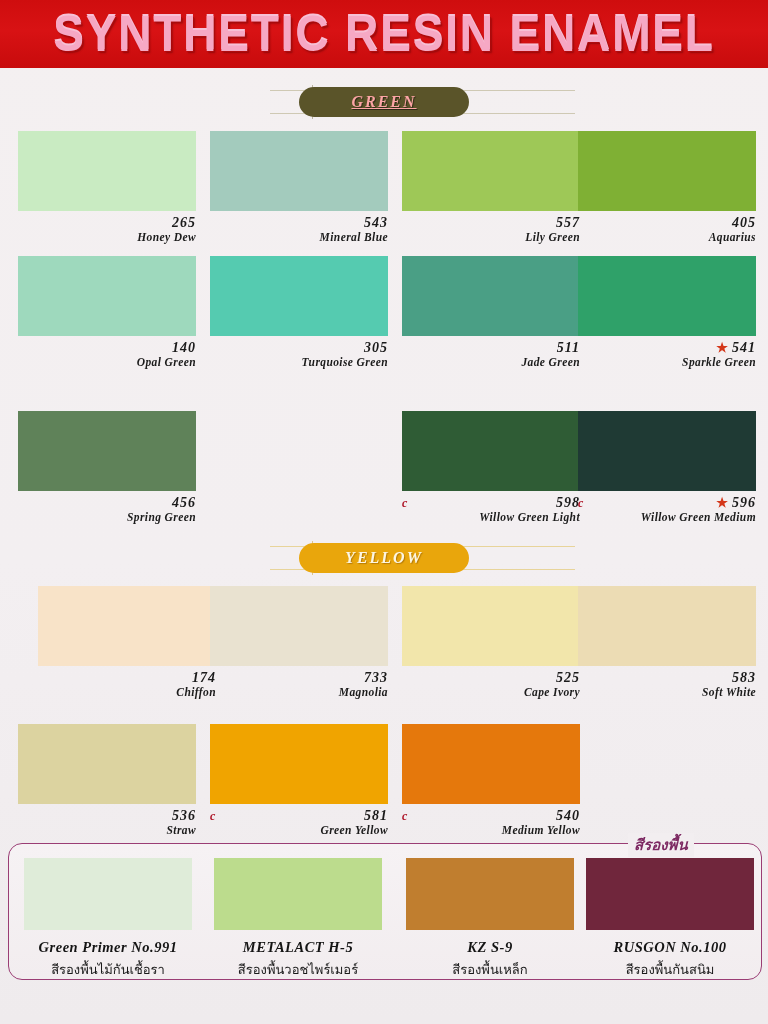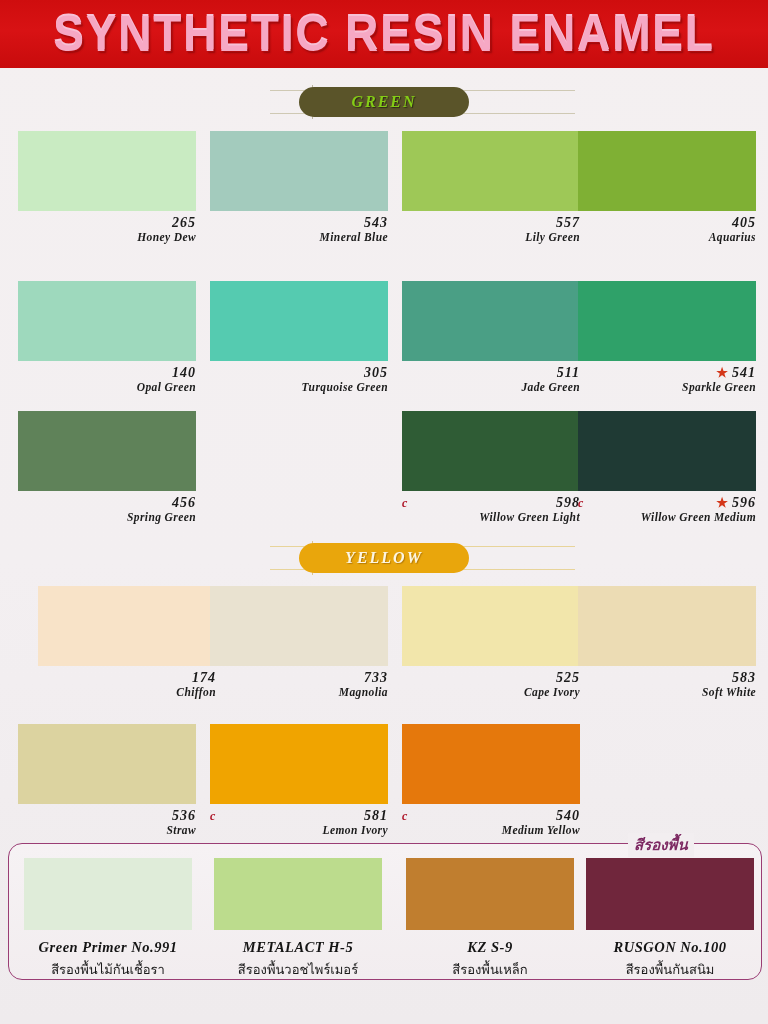--- a/index.html
+++ b/index.html
@@ -60,7 +60,7 @@
     font-style:italic;font-weight:bold;font-size:16px;
     letter-spacing:2px;
   }
-  .badge.green{background:#5a5429;color:#84cc16;text-shadow:1px 1px 1px rgba(0,0,0,.5);}
+  .badge.green{background:#5a5429;color:#fca5a5;text-shadow:1px 1px 1px rgba(0,0,0,.5);text-decoration:underline;}
   .badge.yellow{background:#e9a60c;color:#fdf6e2;text-shadow:1px 1px 1px rgba(120,70,0,.45);}
   .section-head.yellow-head .rule{background:#e8d49a;}
   .section-head.yellow-head .tick{background:#ddc58b;}

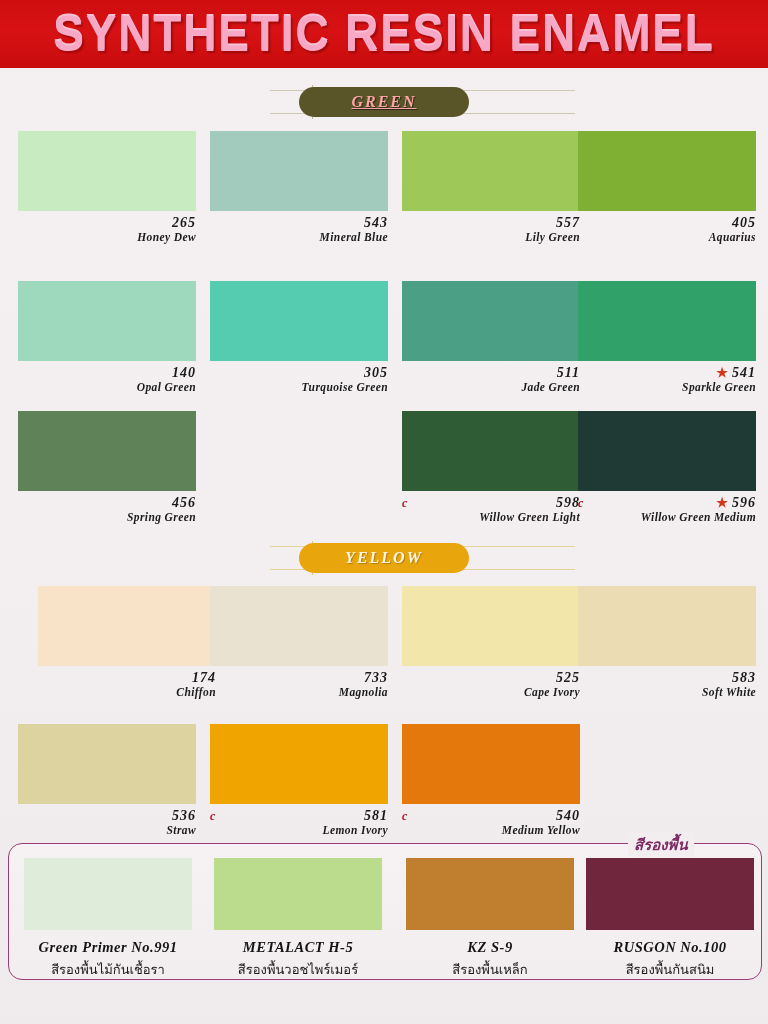--- a/index.html
+++ b/index.html
@@ -153,7 +153,7 @@
         <div class="name">Aquarius</div>
       </div>
     </div>
-  <div class="row" id="g-row-1" style="top:281px;">
+  <div class="row" id="g-row-1" style="top:256px;">
       <div class="cell" style="left: 18px;">
         <div class="chip" style="background: rgb(158, 217, 189);"></div>
         <div class="code">140</div>

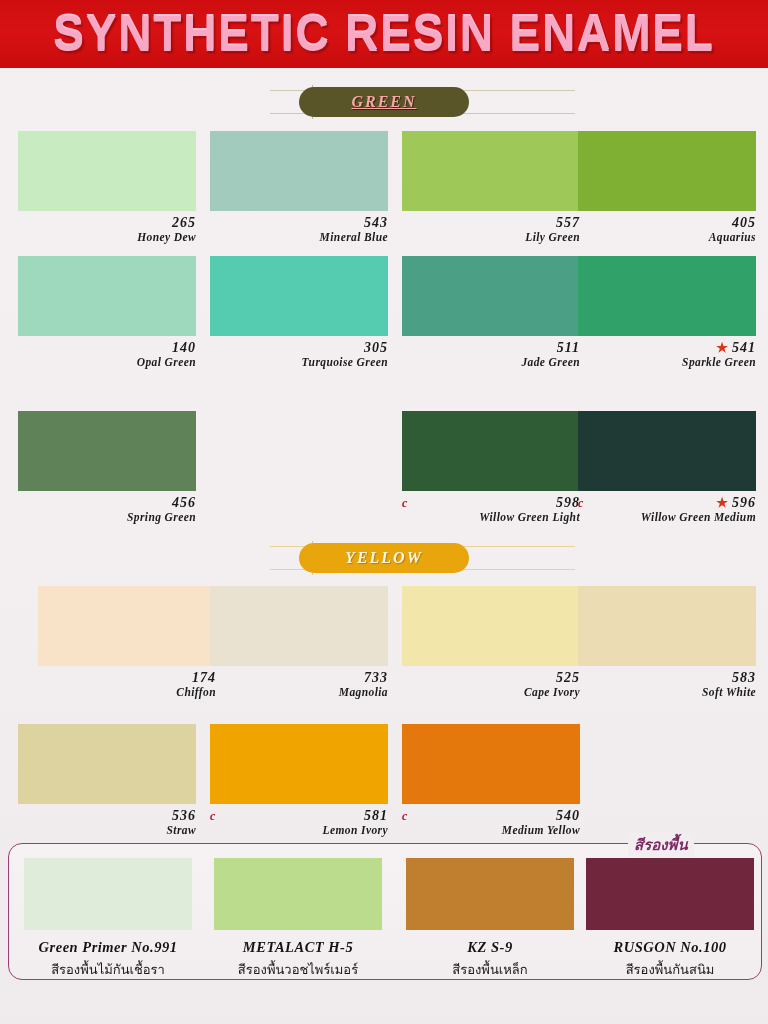--- a/index.html
+++ b/index.html
@@ -236,7 +236,7 @@
         <div class="chip" style="background: rgb(240, 164, 0);"></div>
         <div class="cmark">c</div>
         <div class="code">581</div>
-        <div class="name">Lemon Ivory</div>
+        <div class="name">Green Yellow</div>
       </div>
       <div class="cell" style="left: 402px;">
         <div class="chip" style="background: rgb(229, 120, 12);"></div>

